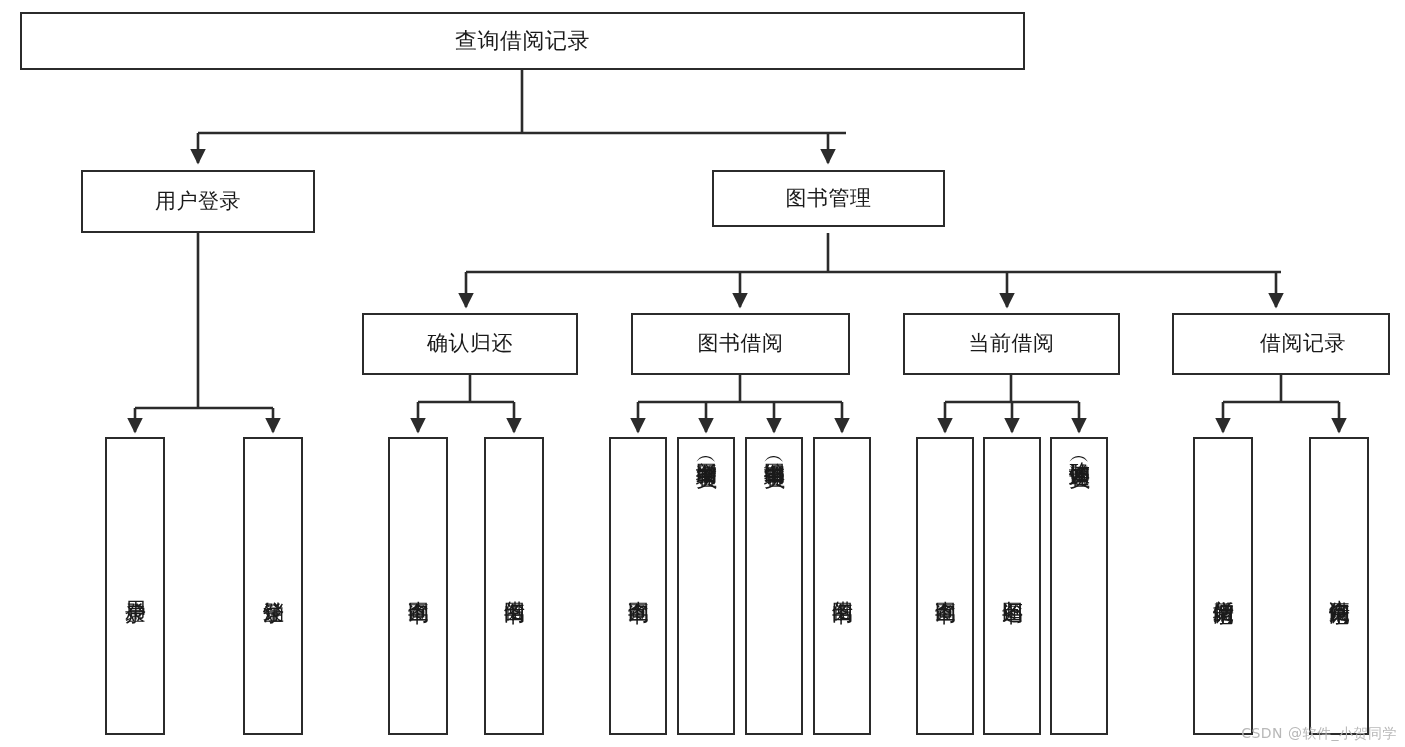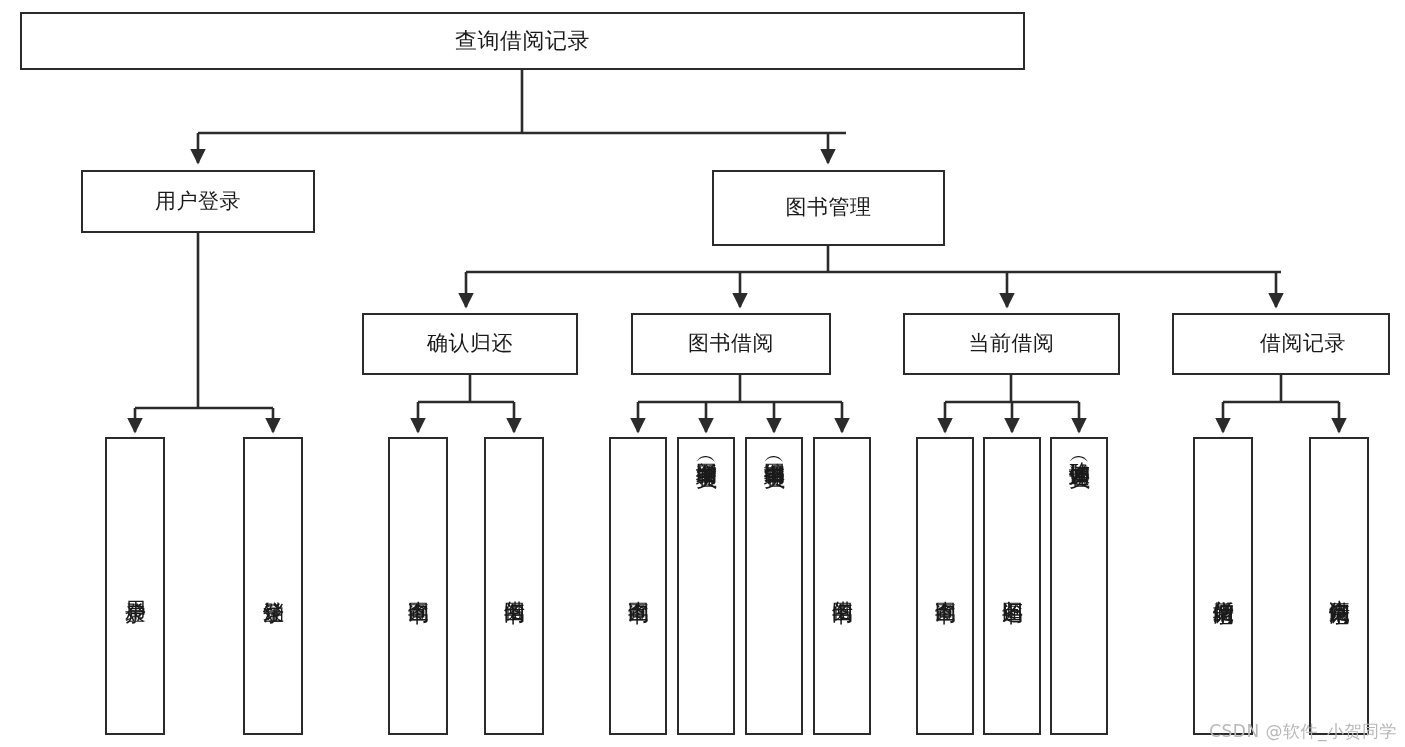--- a/index.html
+++ b/index.html
@@ -140,7 +140,7 @@
   <div class="node horiz" style="left:81px; top:170px; width:234px; height:63px;">
     <span class="label">用户登录</span>
   </div>
-  <div class="node horiz" style="left:712px; top:170px; width:233px; height:76px;">
+  <div class="node horiz" style="left:712px; top:170px; width:233px; height:57px;">
     <span class="label">图书管理</span>
   </div>
 

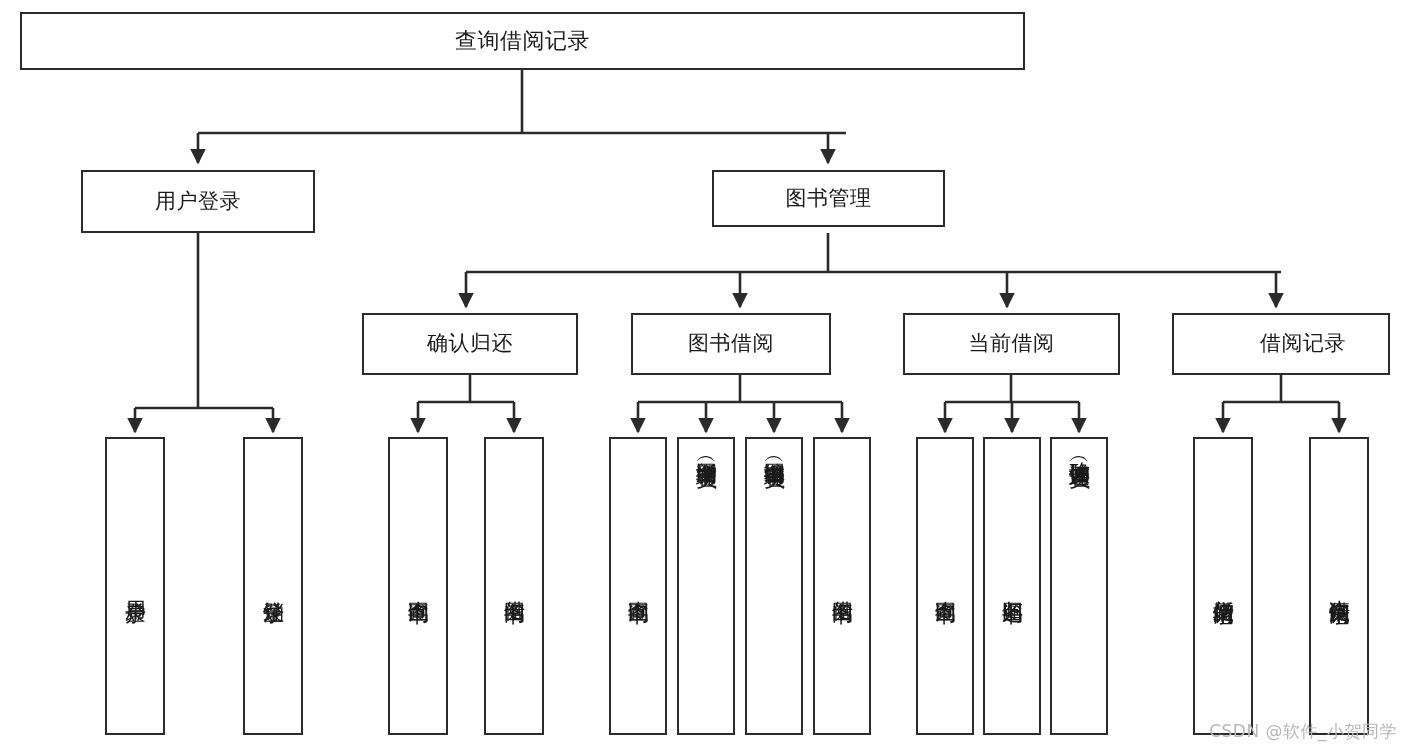--- a/index.html
+++ b/index.html
@@ -147,7 +147,7 @@
   <div class="node horiz" style="left:362px; top:313px; width:216px; height:62px;">
     <span class="label">确认归还</span>
   </div>
-  <div class="node horiz" style="left:631px; top:313px; width:200px; height:62px;">
+  <div class="node horiz" style="left:631px; top:313px; width:219px; height:62px;">
     <span class="label">图书借阅</span>
   </div>
   <div class="node horiz" style="left:903px; top:313px; width:217px; height:62px;align-items:center;">

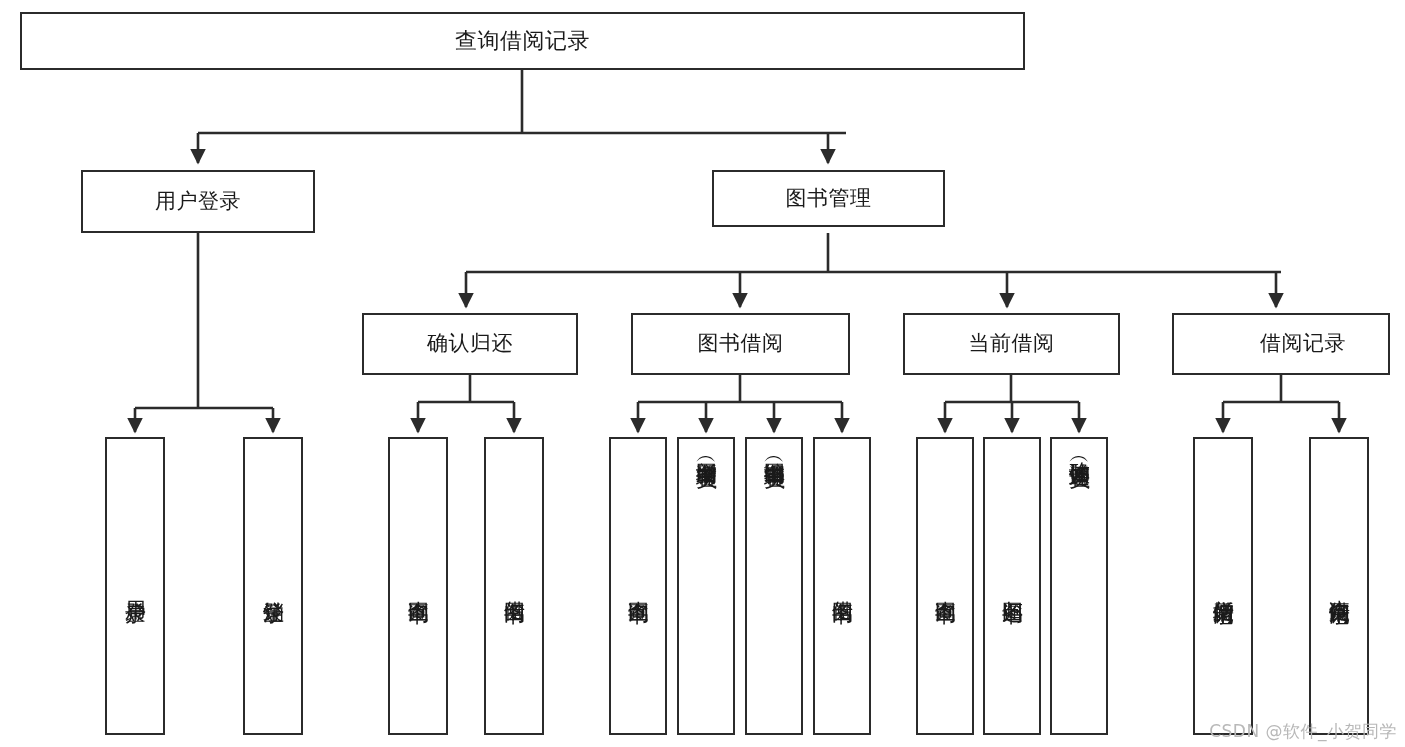--- a/index.html
+++ b/index.html
@@ -70,7 +70,7 @@
     position: absolute;
     right: 8px;
     bottom: 4px;
-    font-size: 17px;
+    font-size: 14px;
     color: #b8b8b8;
     letter-spacing: 0.5px;
     white-space: nowrap;

